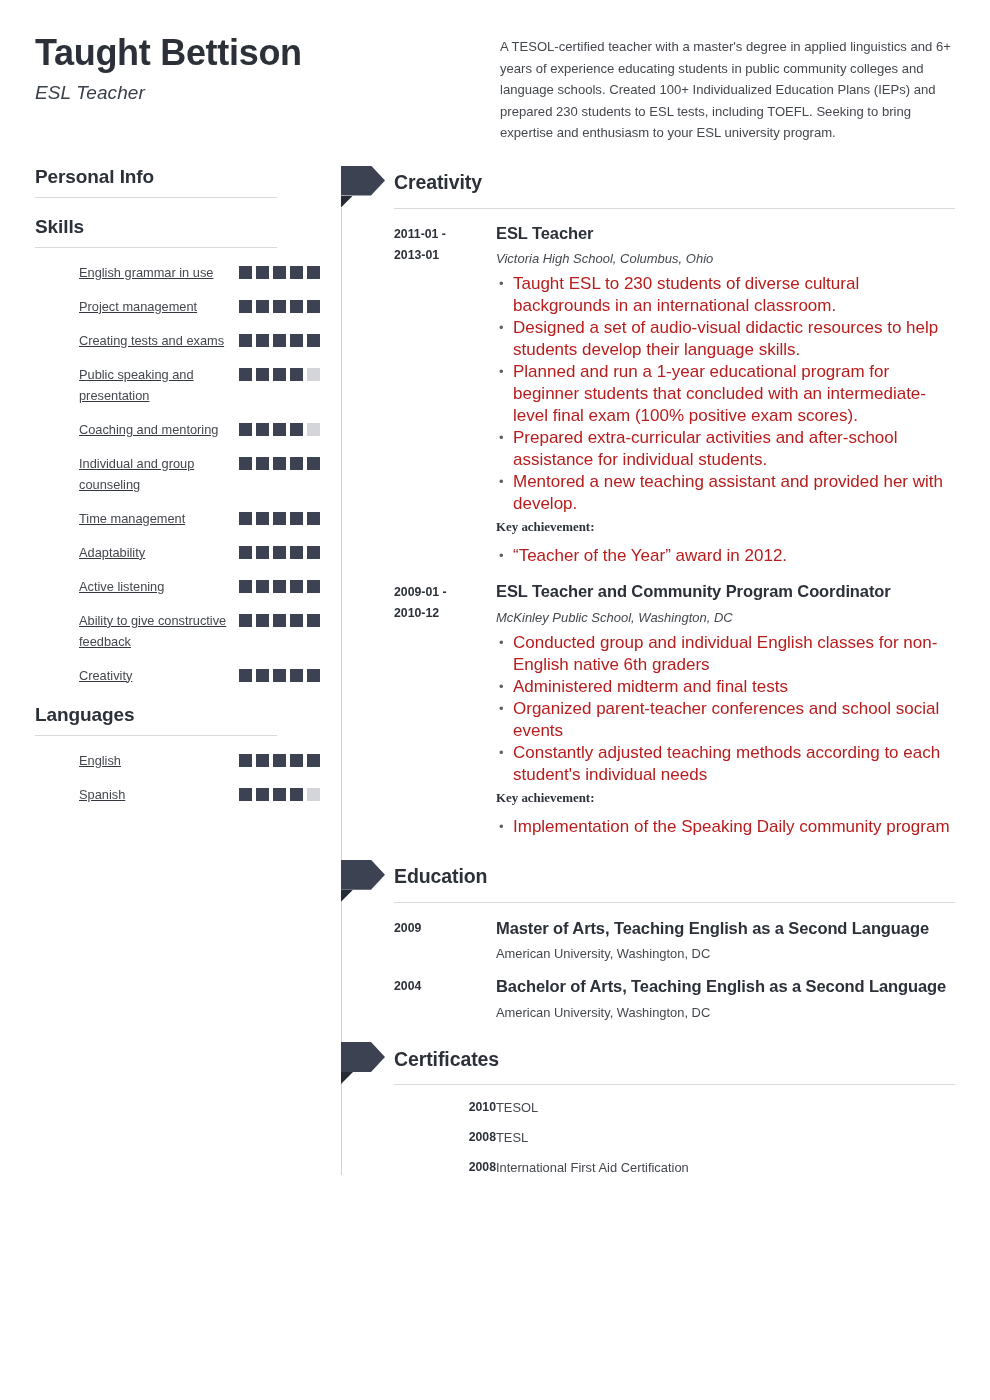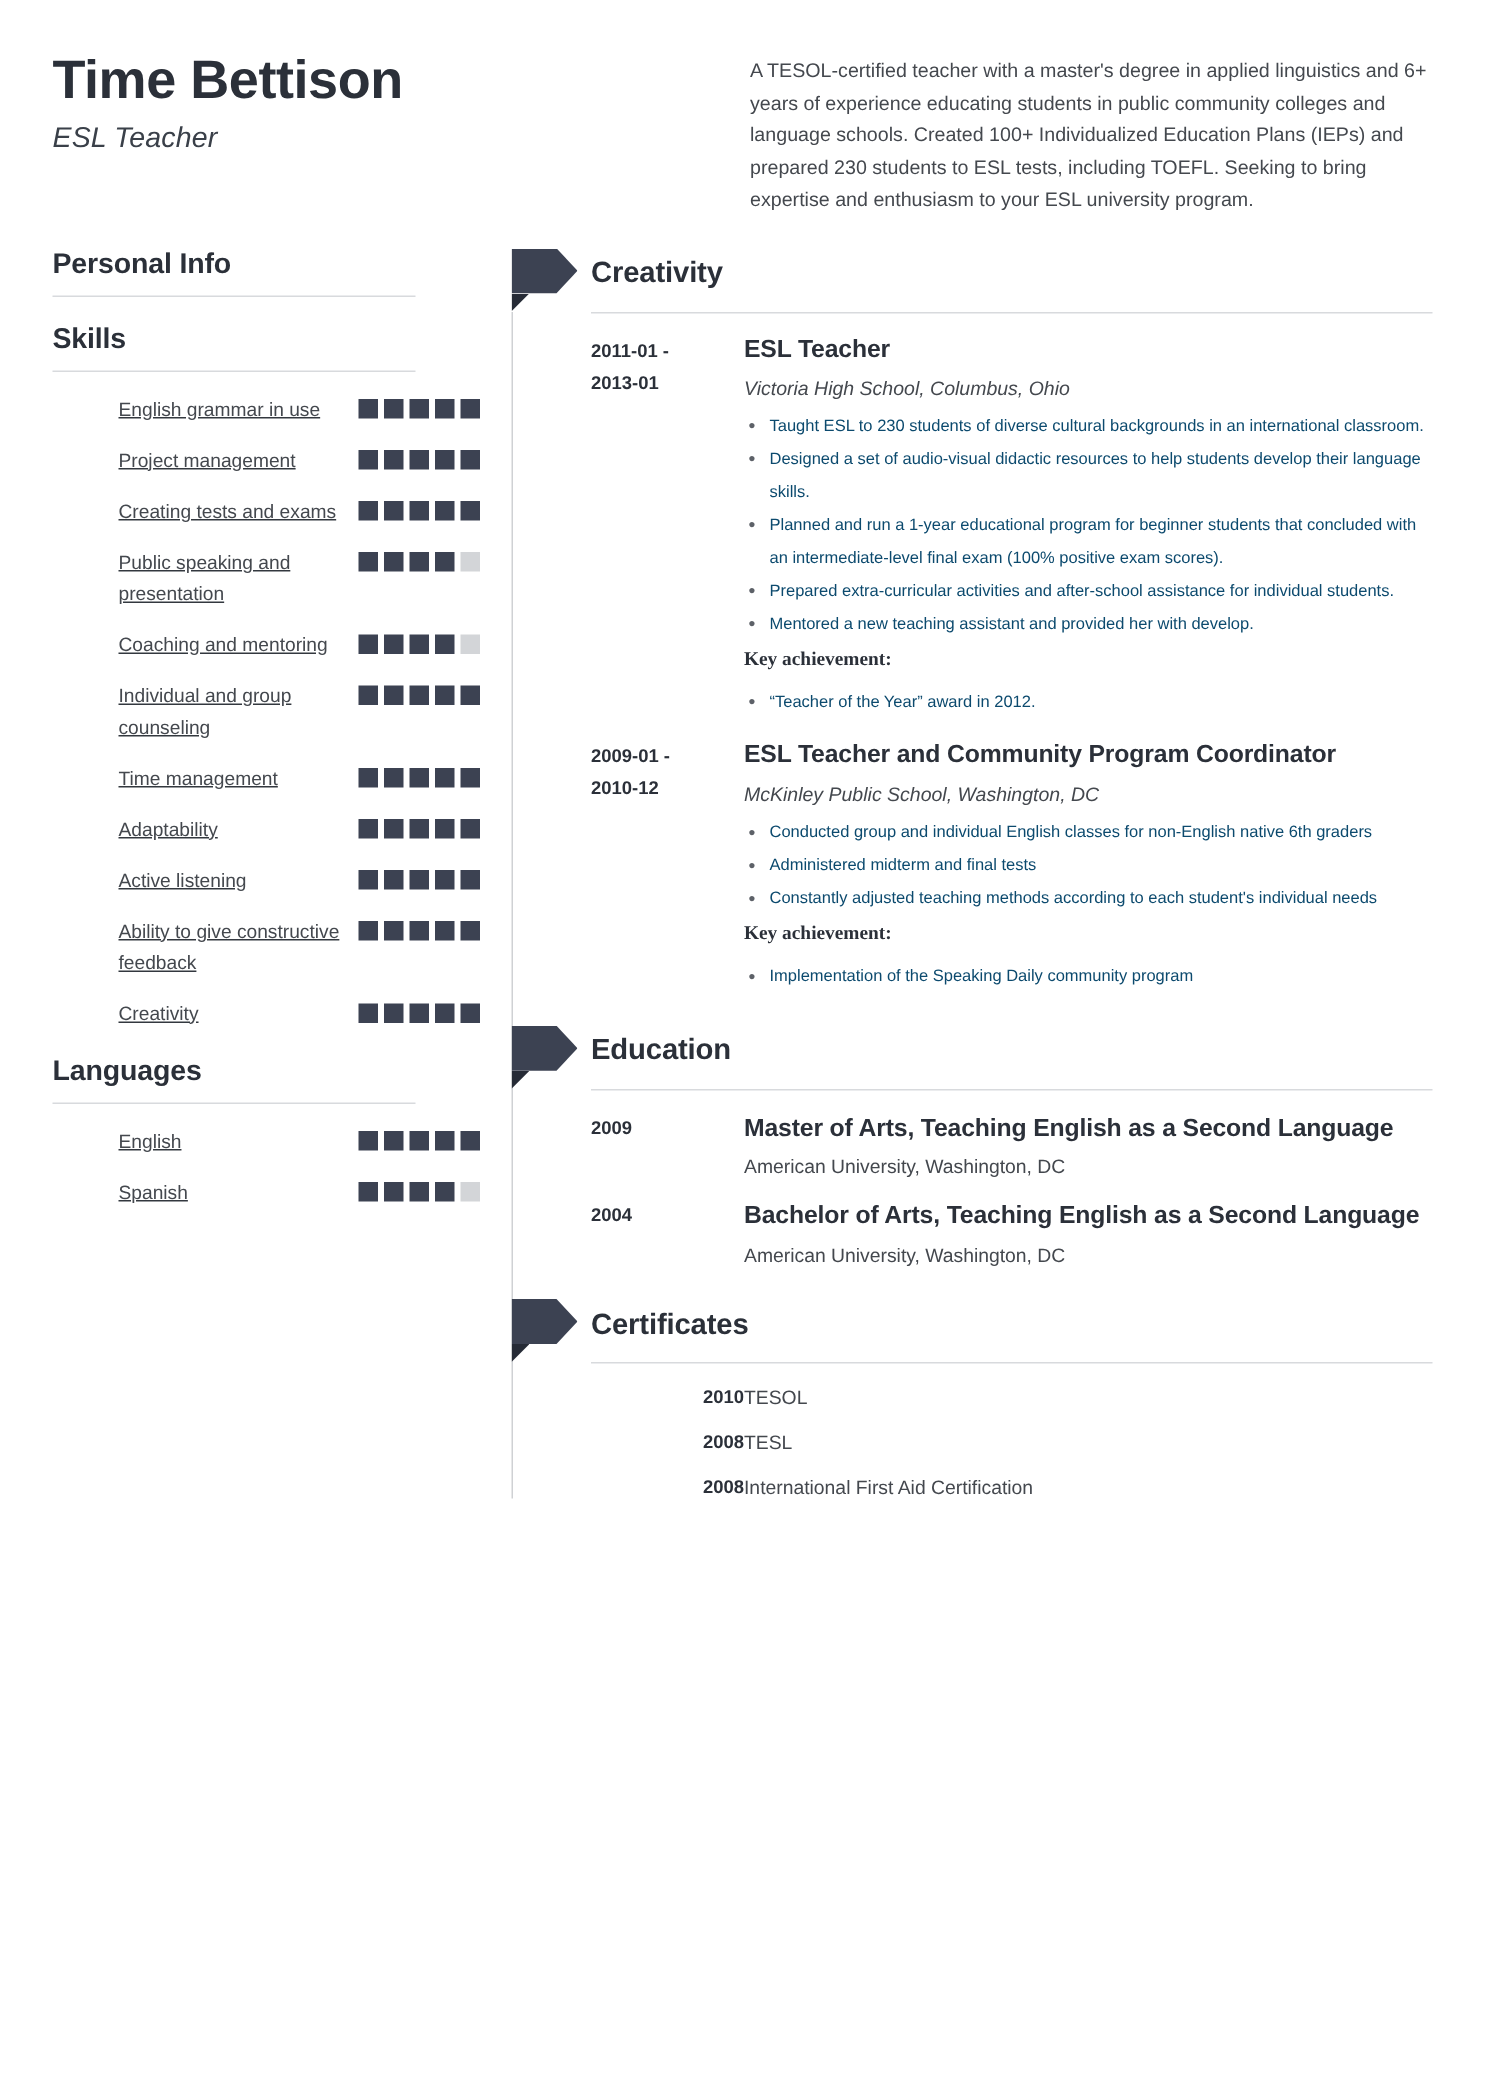--- a/index.html
+++ b/index.html
@@ -279,7 +279,7 @@
 
   <div class="header">
     <div class="header-left">
-      <div class="full-name">Time Bettison</div>
+      <div class="full-name">Taught Bettison</div>
       <div class="job-title">ESL Teacher</div>
     </div>
     <div class="header-right">

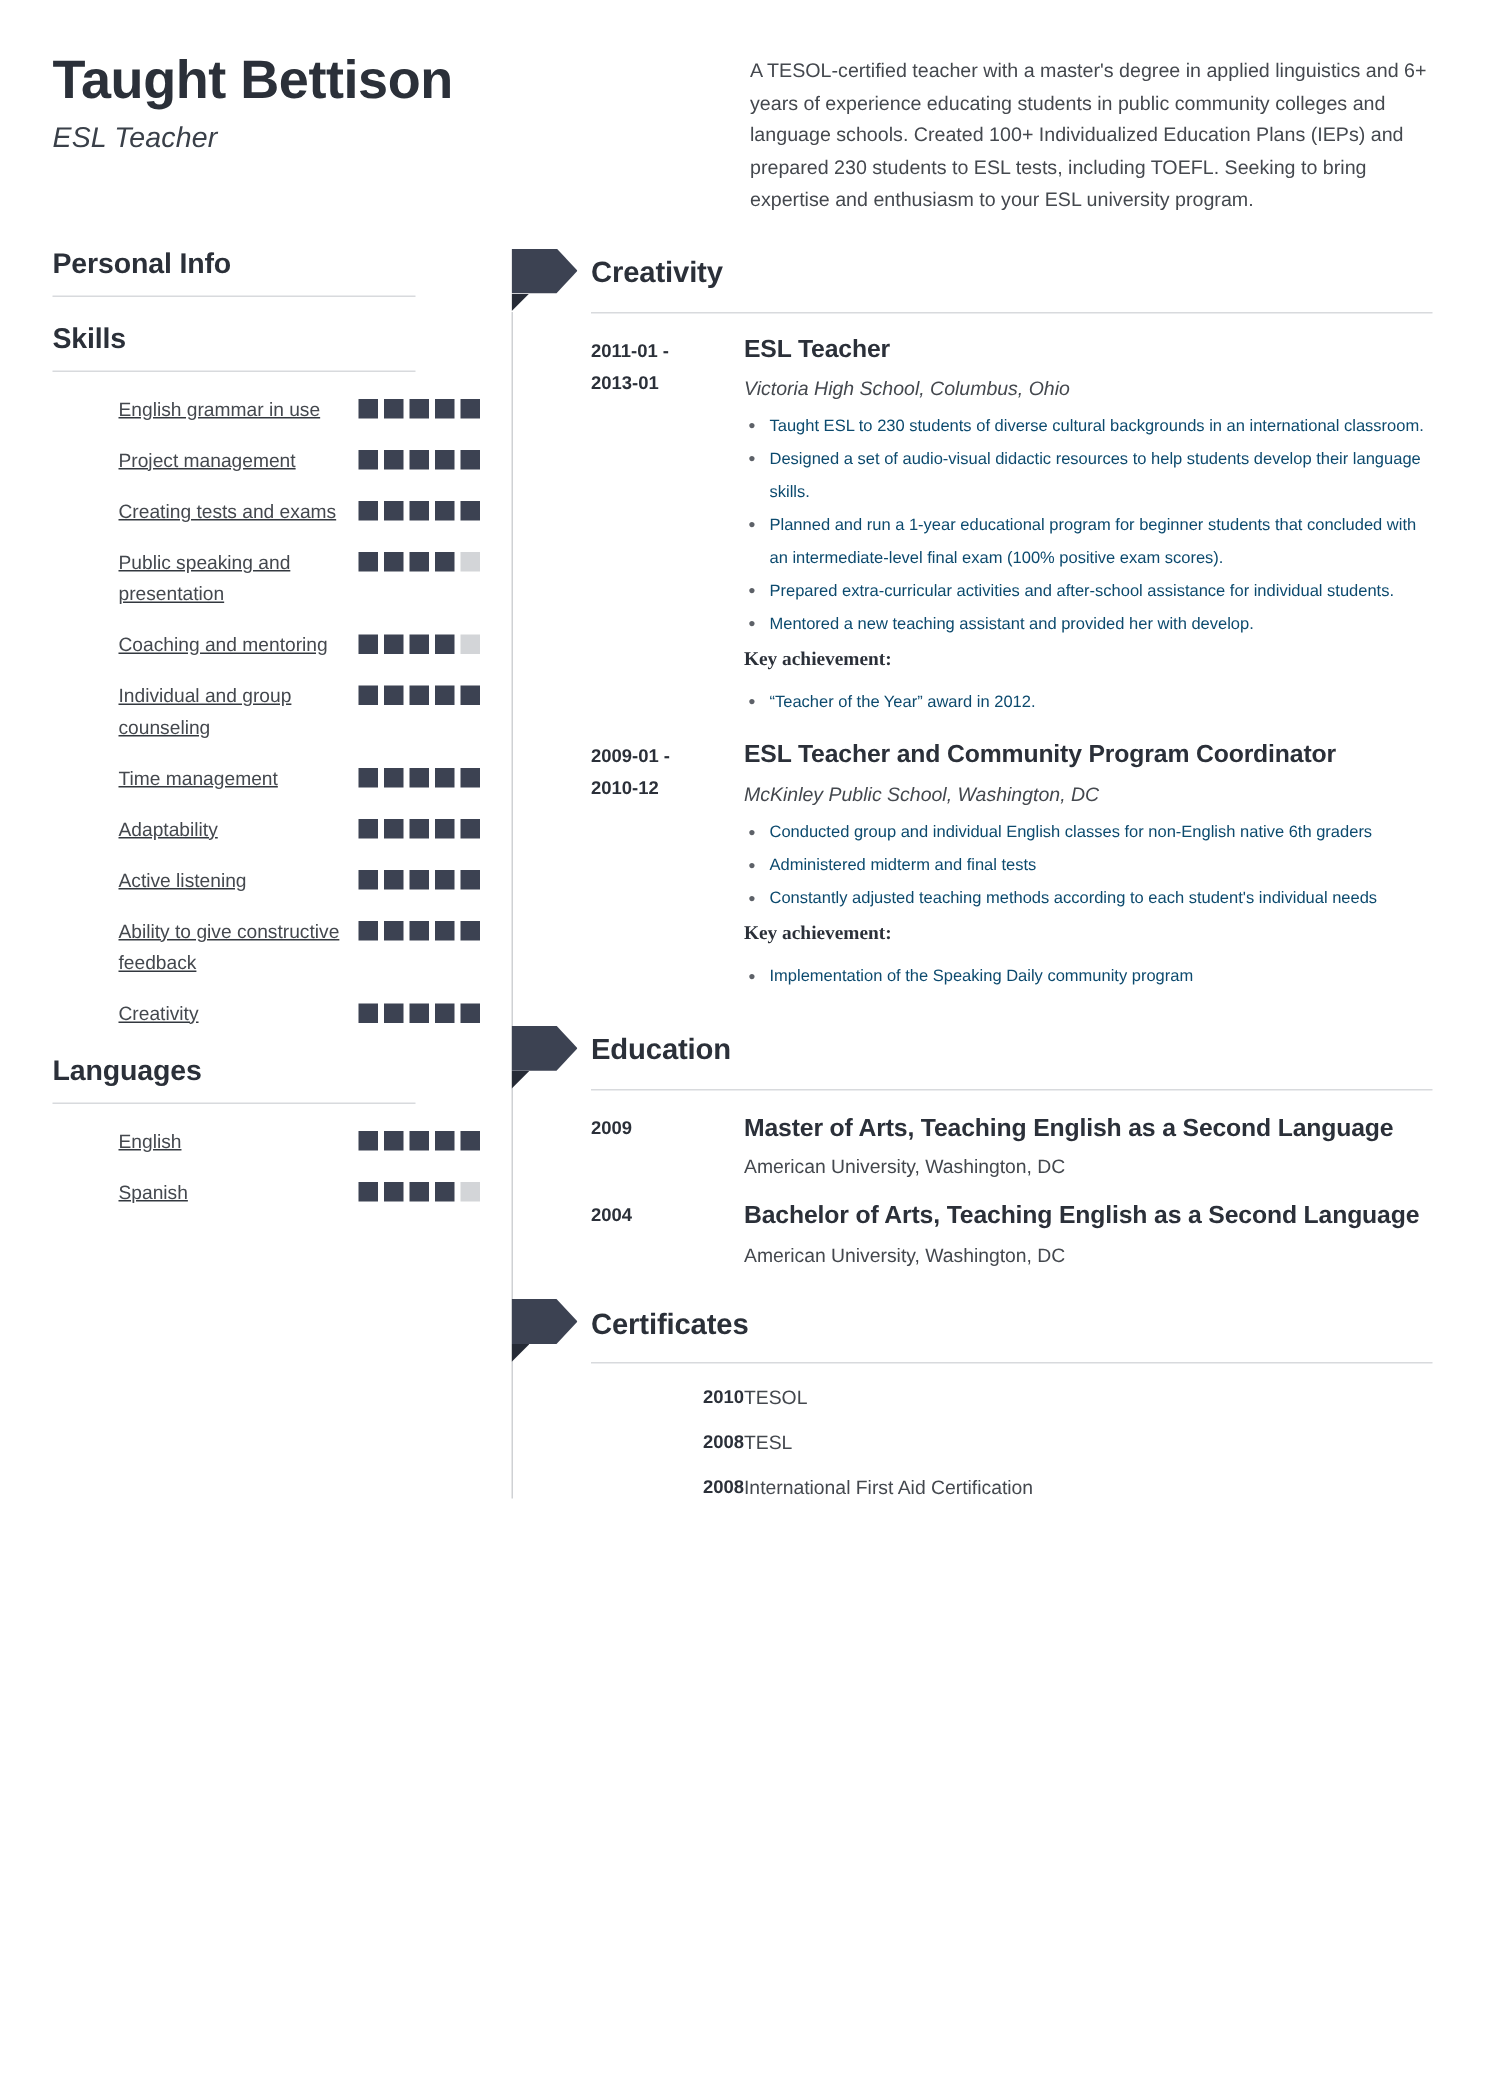--- a/index.html
+++ b/index.html
@@ -214,9 +214,9 @@
   ul.bullets li {
     position: relative;
     padding-left: 17px;
-    font-size: 11px;
+    font-size: 17px;
     line-height: 22px;
-    color: #0c4a6e;
+    color: #b91c1c;
     margin-bottom: 0;
   }
   ul.bullets li::before {

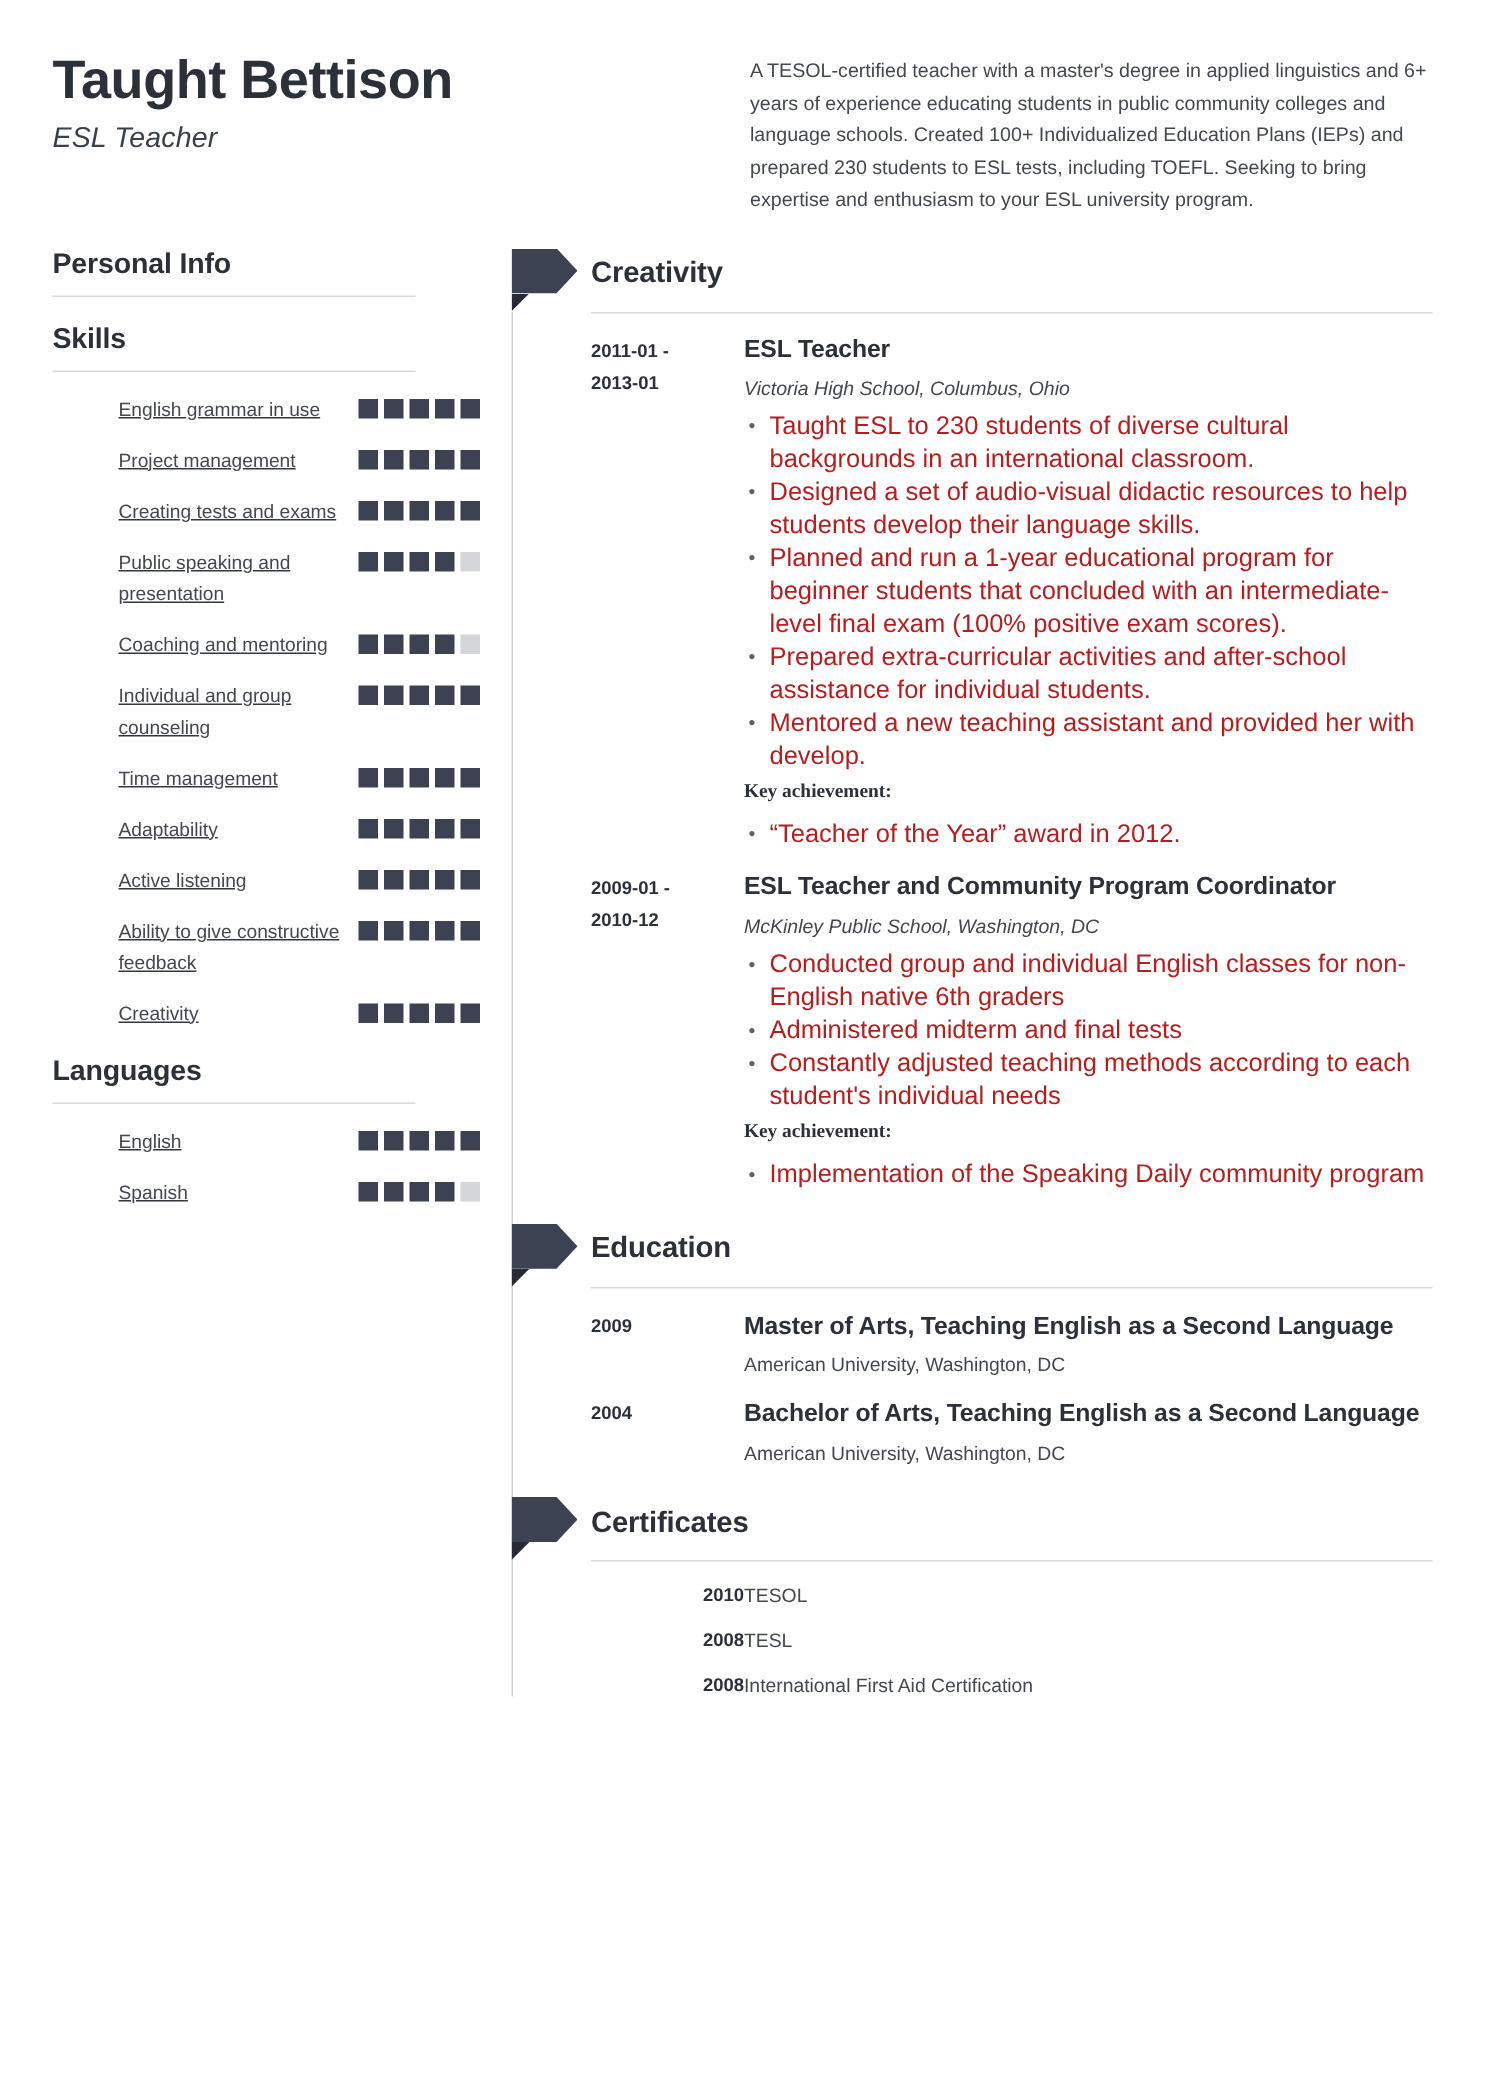--- a/index.html
+++ b/index.html
@@ -487,6 +487,7 @@
                 <ul class="bullets">
                   <li>Conducted group and individual English classes for non-English native 6th graders</li>
                   <li>Administered midterm and final tests</li>
+                  <li>Organized parent-teacher conferences and school social events</li>
                   <li>Constantly adjusted teaching methods according to each student's individual needs</li>
                 </ul>
                 <div class="key-label">Key achievement:</div>

